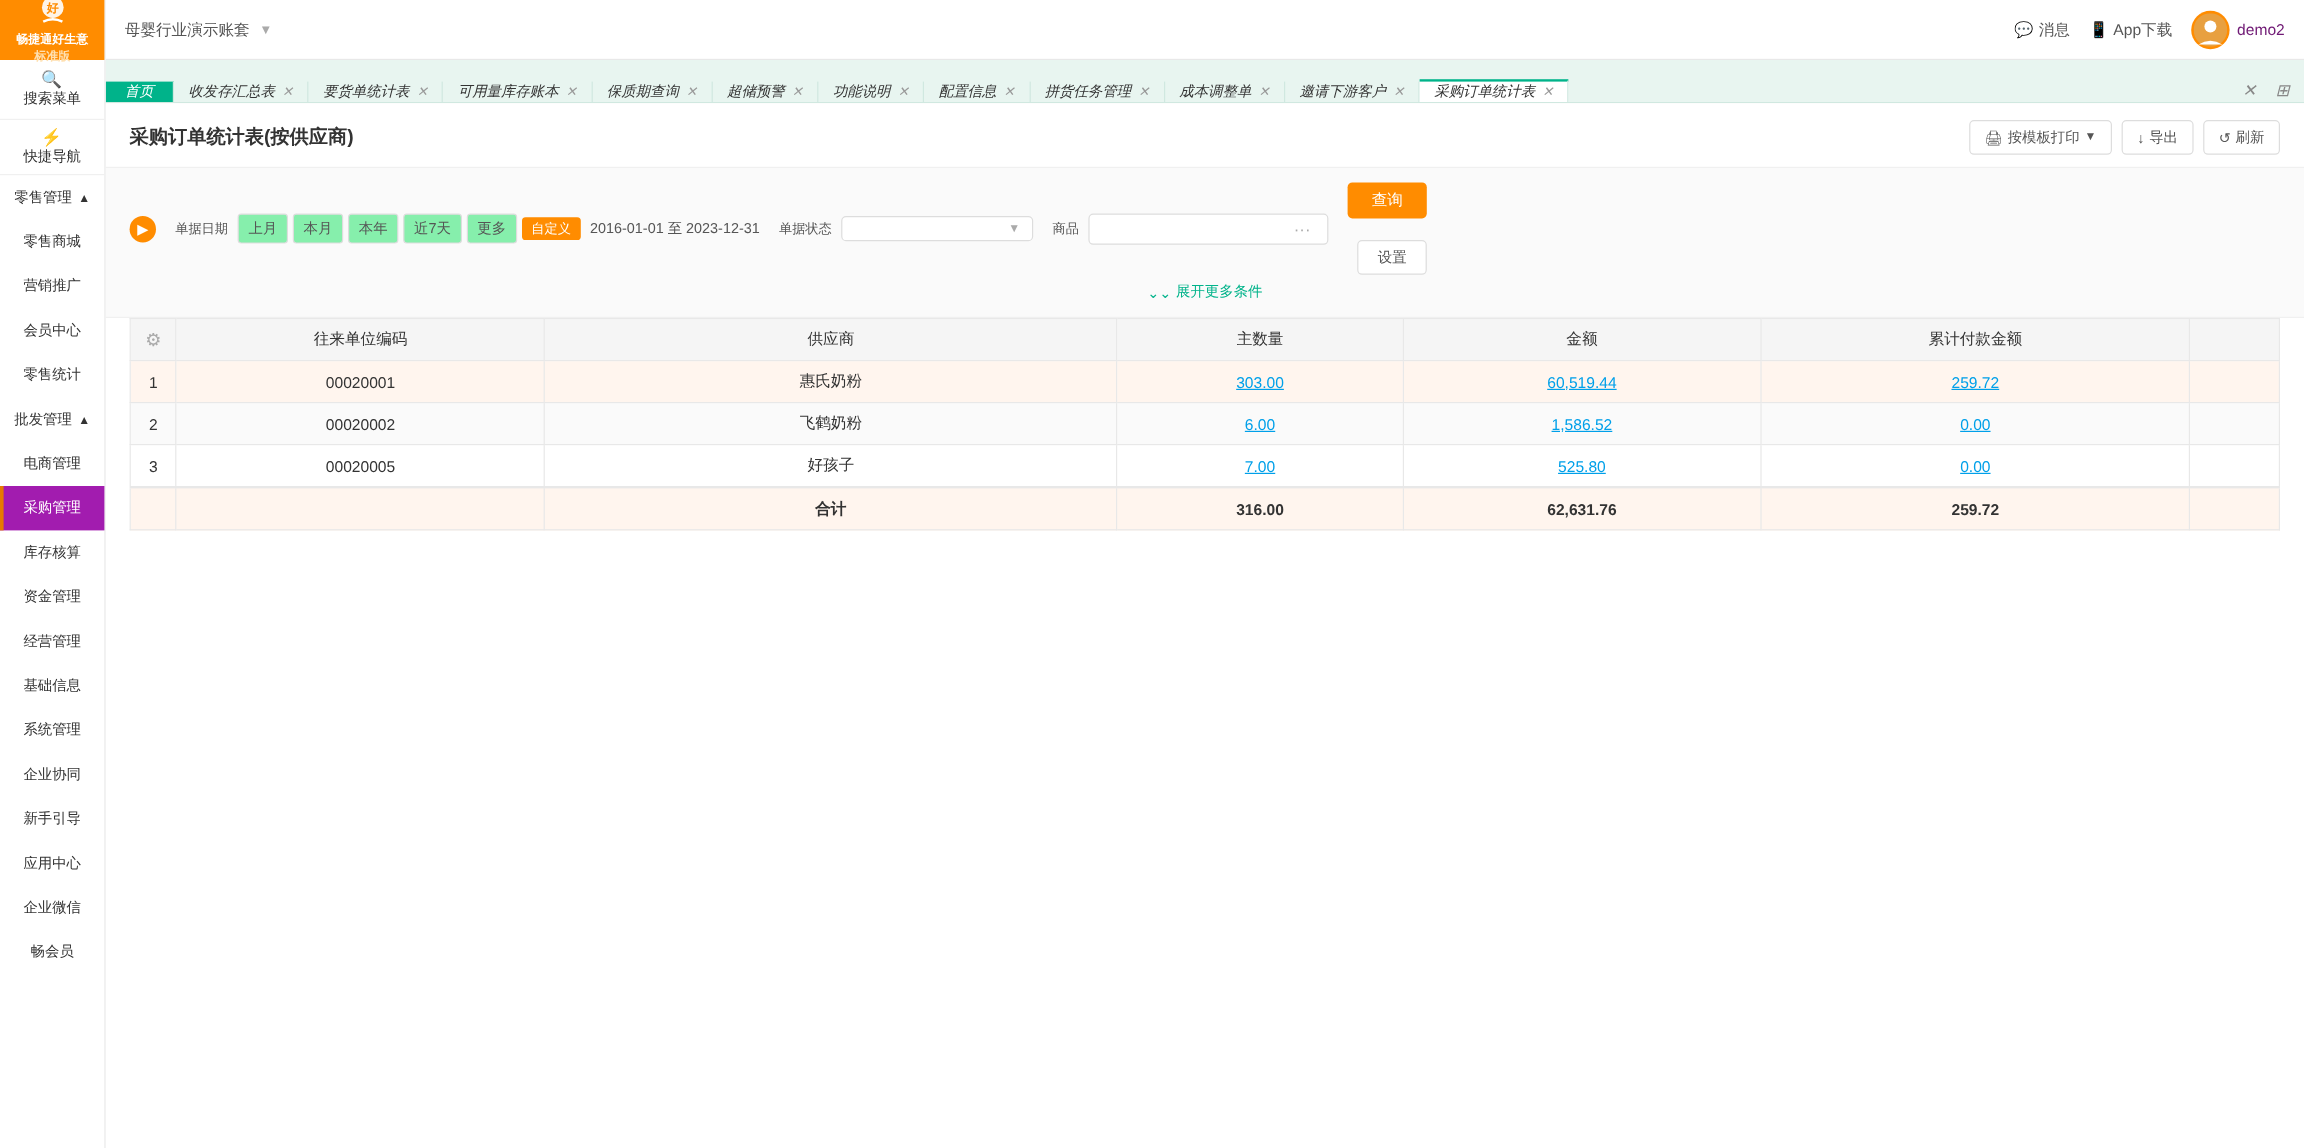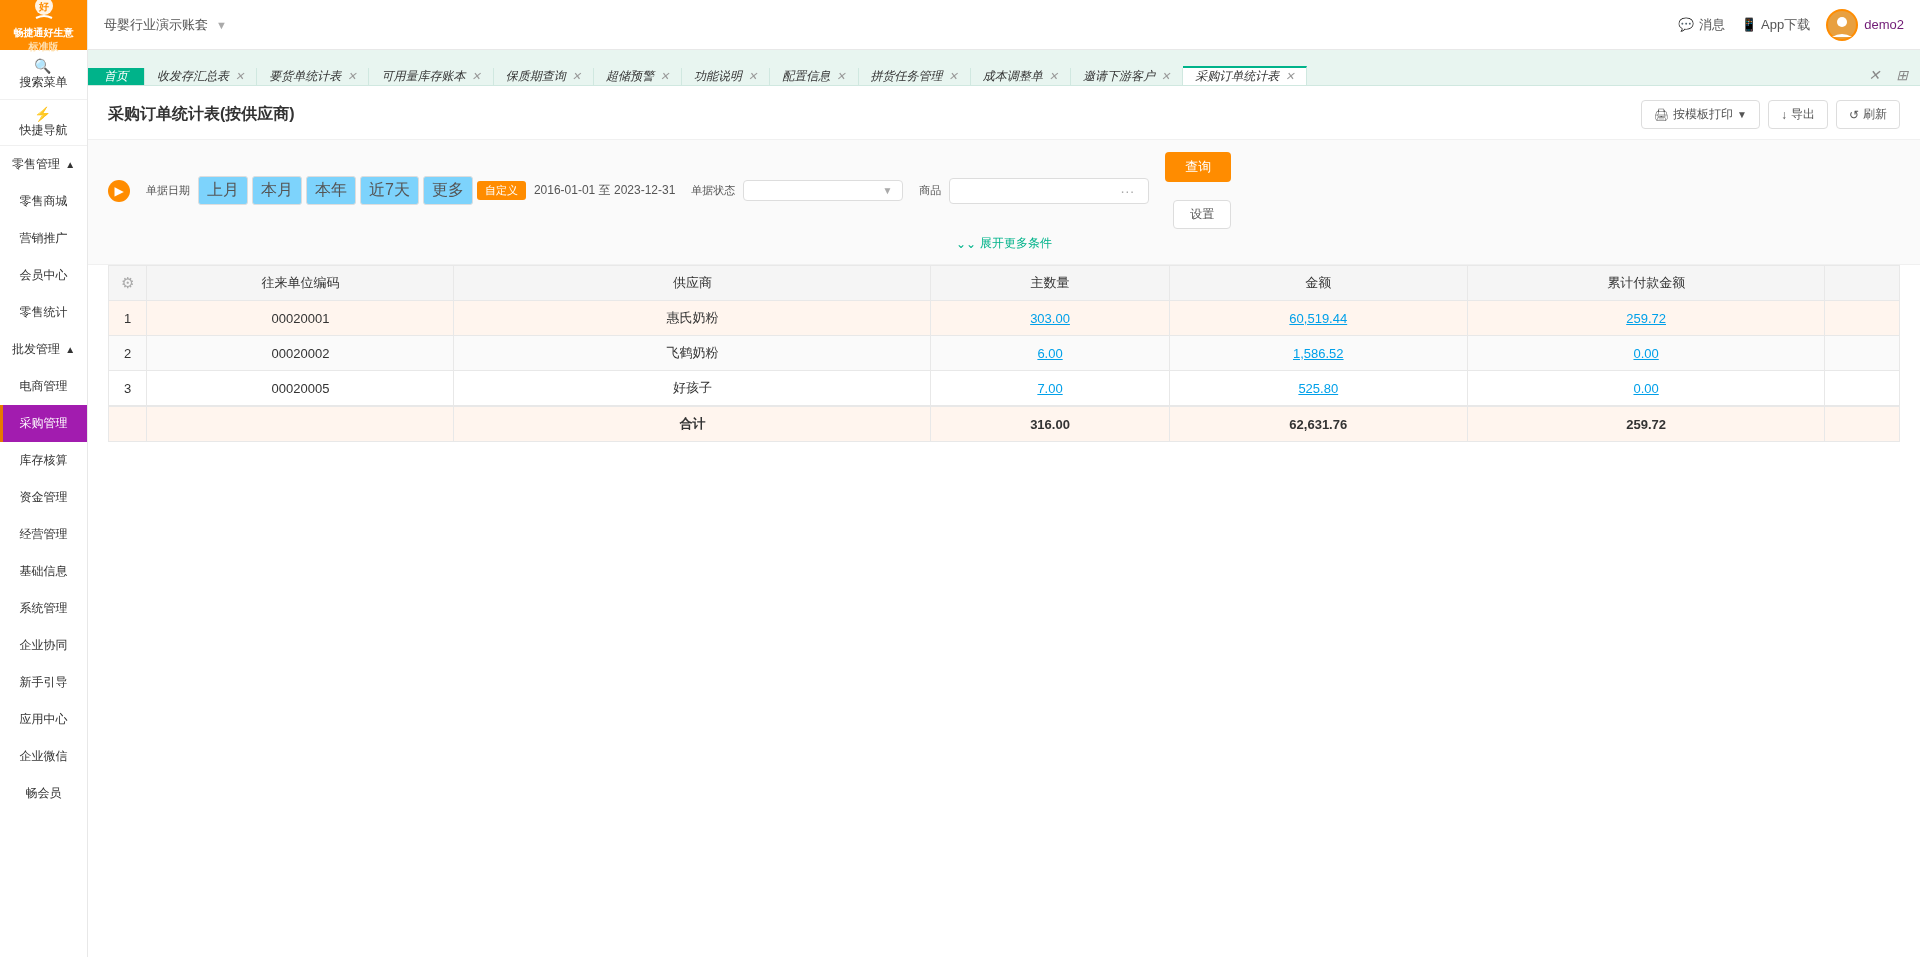--- a/index.html
+++ b/index.html
@@ -258,9 +258,9 @@
     }
     .date-btn {
       padding: 3px 8px;
-      font-size: 16px;
-      color: #555;
-      background: #7dd3fc;
+      font-size: 12px;
+      color: #555;
+      background: #86efac;
       border: 1px solid #ddd;
       border-radius: 3px;
       cursor: pointer;

